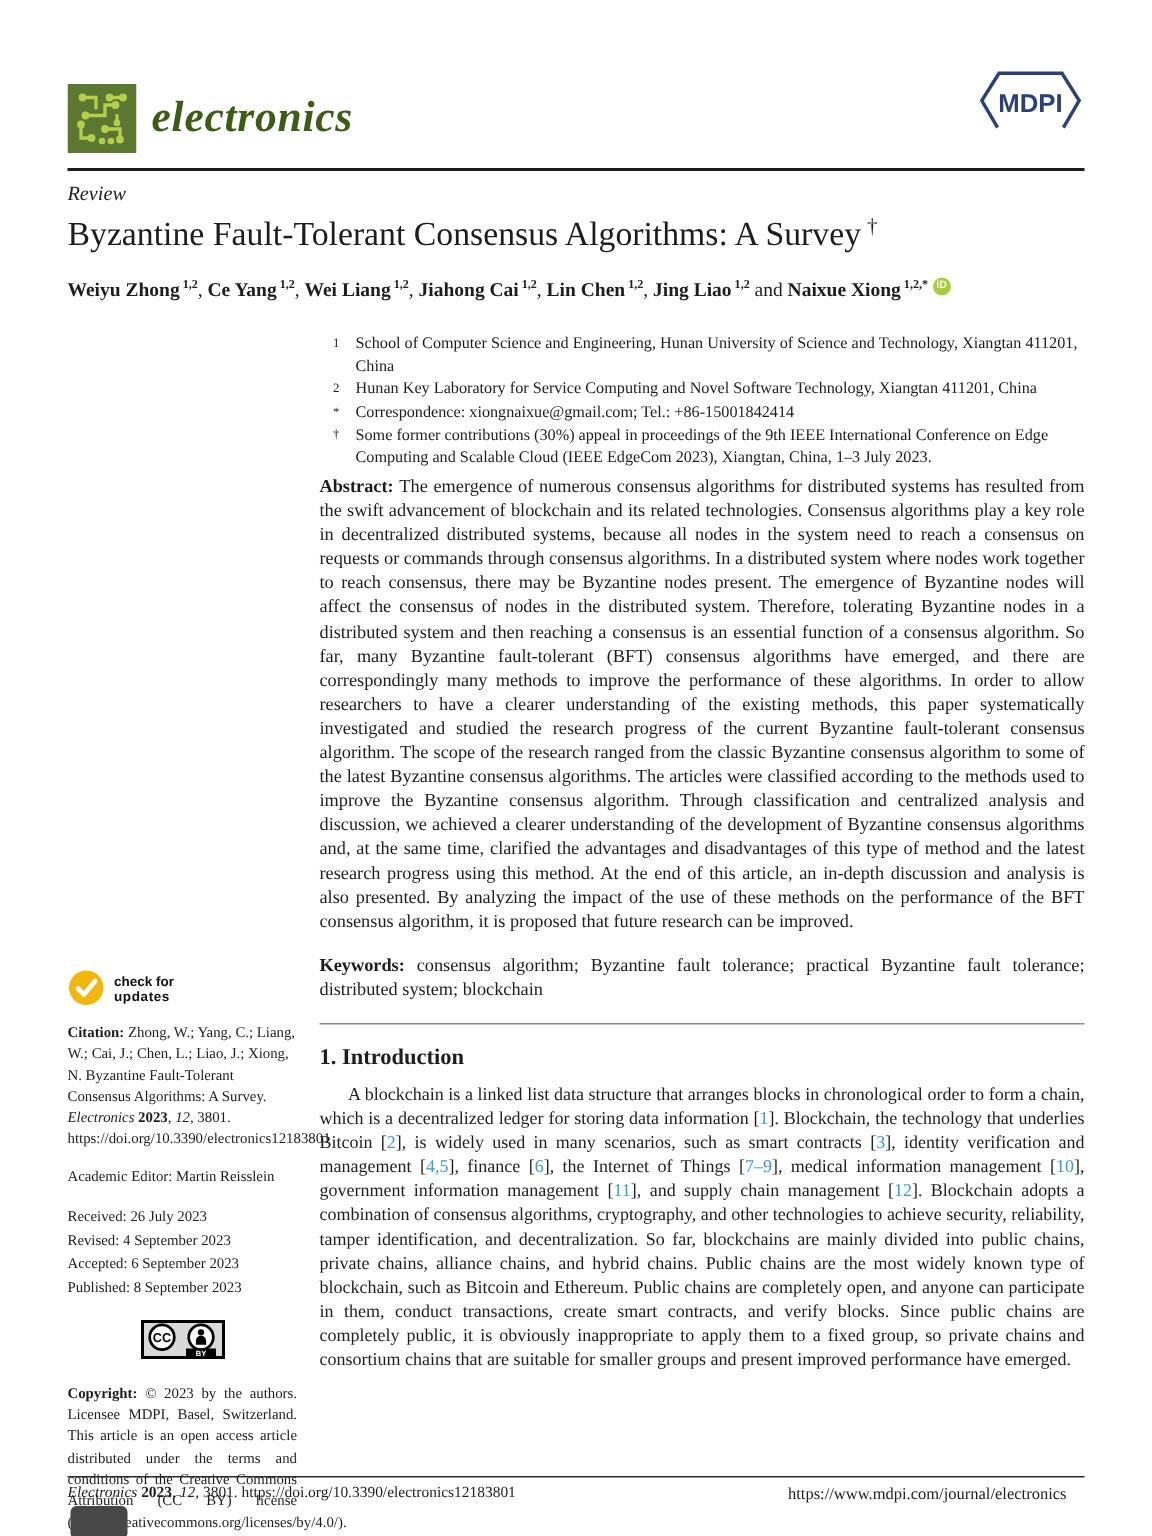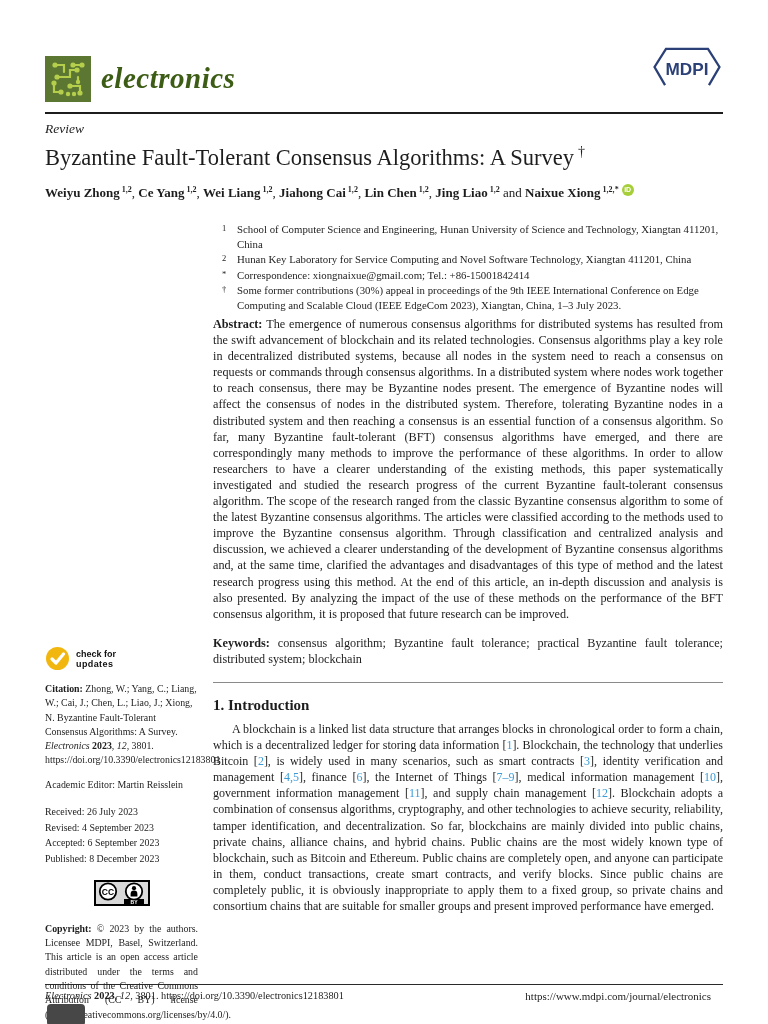--- a/index.html
+++ b/index.html
@@ -136,7 +136,7 @@
     <div class="date-line">Received: 26 July 2023</div>
         <div class="date-line">Revised: 4 September 2023</div>
         <div class="date-line">Accepted: 6 September 2023</div>
-        <div class="date-line">Published: 8 December 2023</div>
+        <div class="date-line">Published: 8 September 2023</div>
       </div>
     <div class="cc-badge">
       <svg width="56" height="26" viewBox="0 0 56 26">

